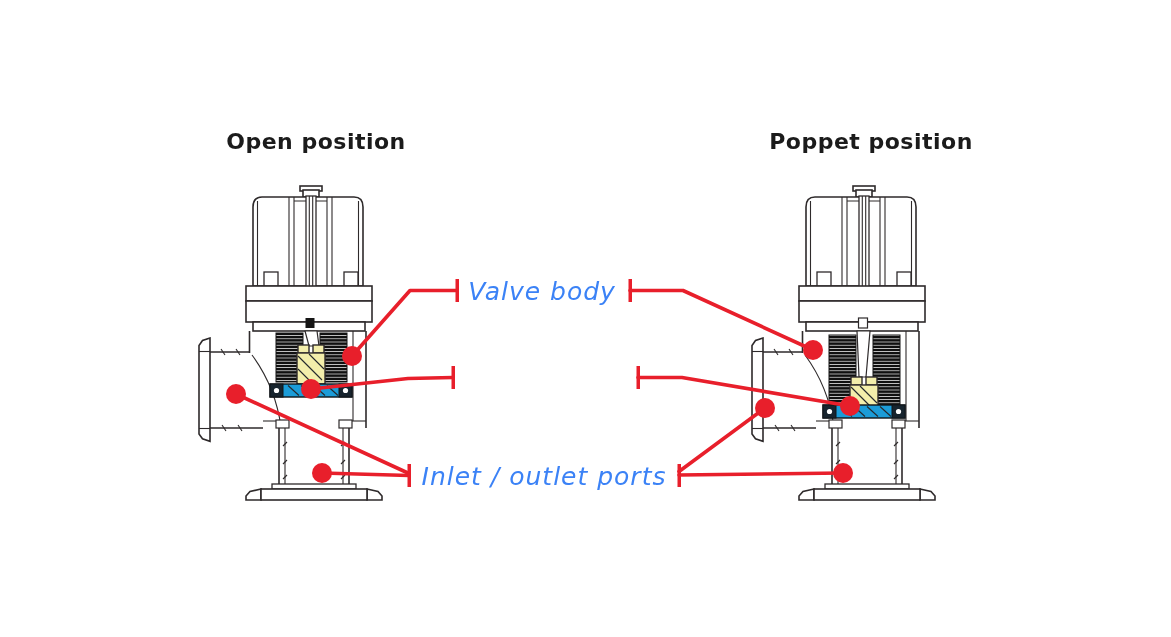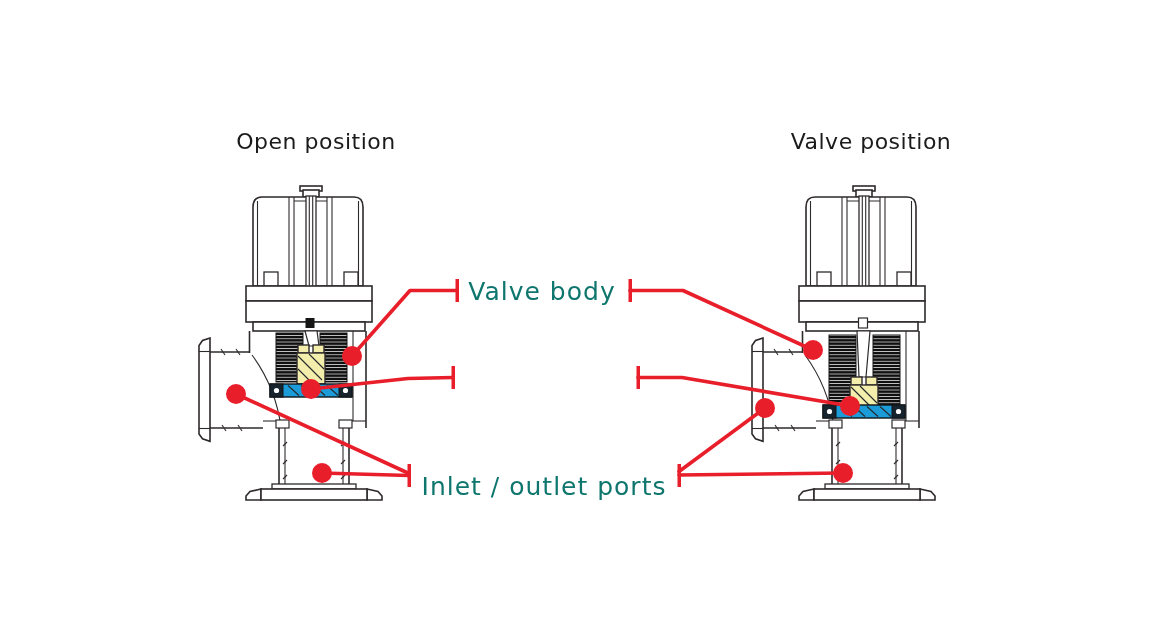--- a/index.html
+++ b/index.html
@@ -19,7 +19,7 @@
   .stage svg{position:absolute;left:0;top:0;}
   .title{
     position:absolute;transform:translate(-50%,-50%);
-    font-size:22px;font-weight:normal;letter-spacing:.5px;white-space:nowrap;
+    font-size:22px;font-weight:bold;letter-spacing:.5px;white-space:nowrap;
   }
   .callout{
     position:absolute;transform:translate(-50%,-50%);

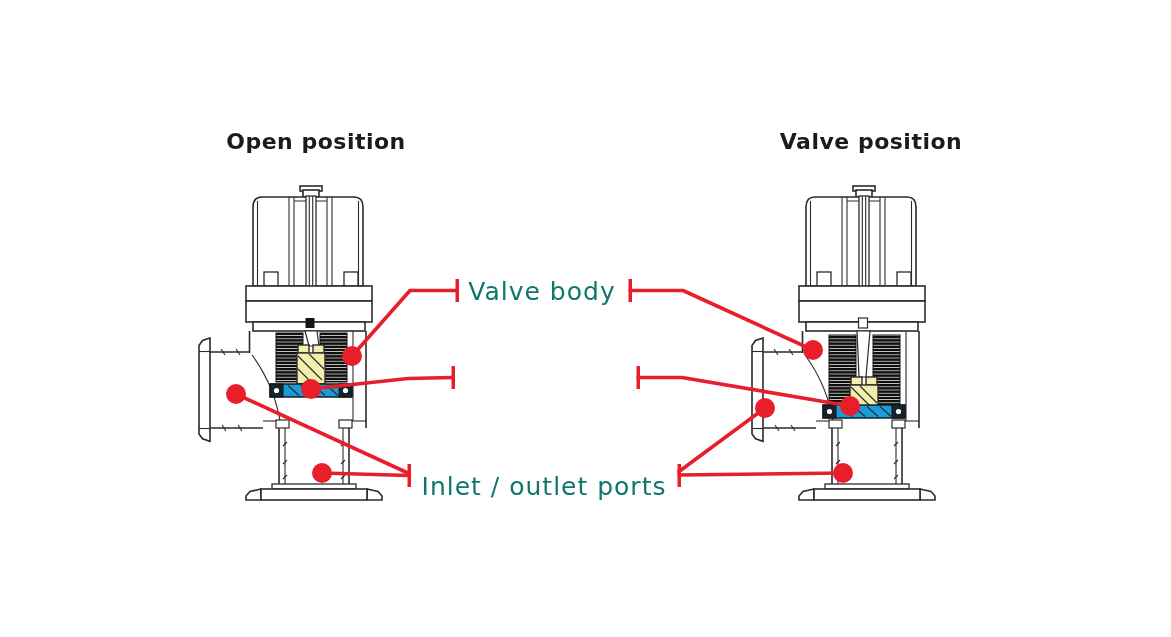--- a/index.html
+++ b/index.html
@@ -43,7 +43,7 @@
 <div class="stage">
 
   <div class="title" style="left:316px;top:141px">Open position</div>
-  <div class="title" style="left:871px;top:141px">Valve position</div>
+  <div class="title" style="left:871px;top:141px">Poppet position</div>
 
   <svg id="diagram" width="1171" height="637" viewBox="0 0 1171 637">
       <defs>

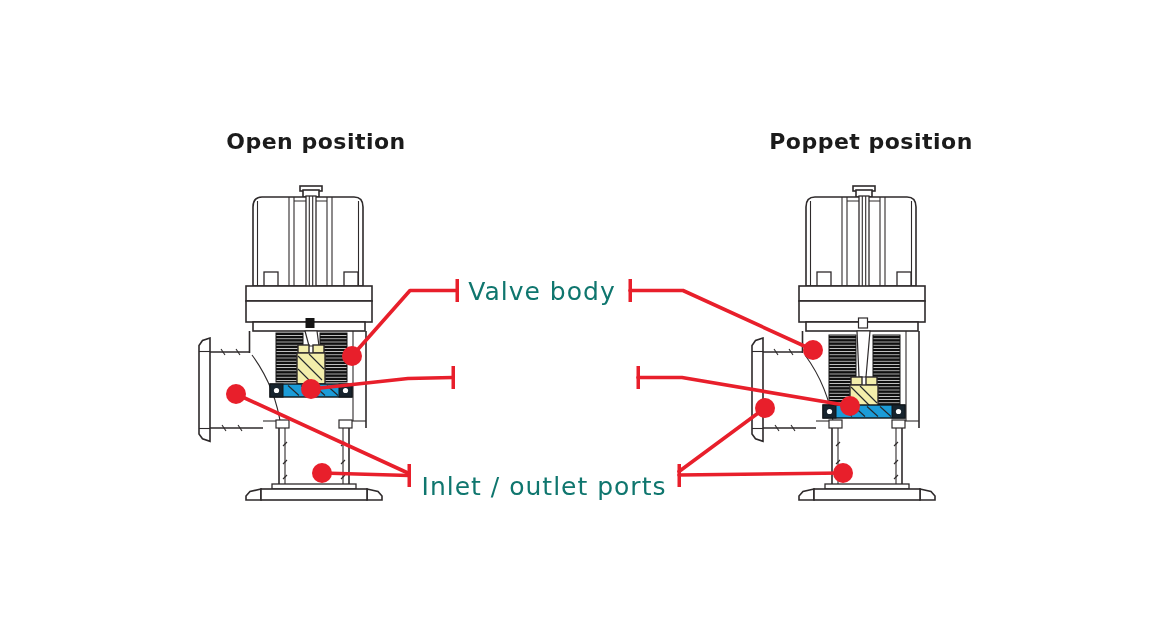--- a/index.html
+++ b/index.html
@@ -23,7 +23,7 @@
   }
   .callout{
     position:absolute;transform:translate(-50%,-50%);
-    font-size:25px;letter-spacing:1px;white-space:nowrap;color:#0f766e;
+    font-size:25px;letter-spacing:1px;white-space:nowrap;color:#3b82f6;font-style:italic;
   }
   
   .o{fill:#fff;stroke:var(--line-dark);stroke-width:1.6;}

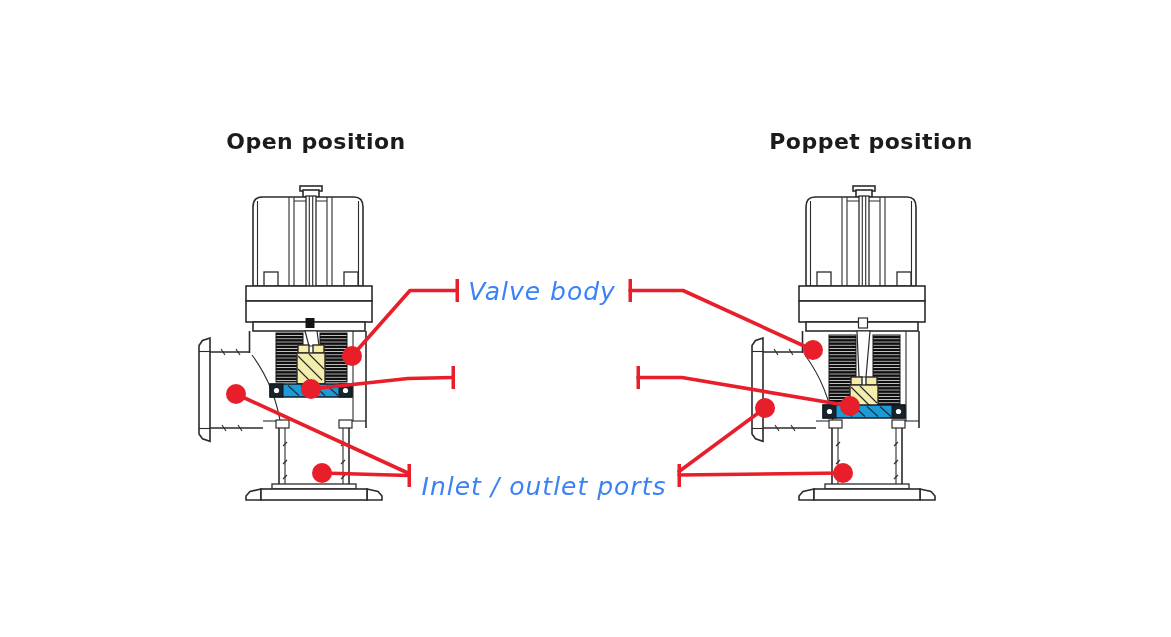--- a/index.html
+++ b/index.html
@@ -246,7 +246,7 @@
     </svg>
 
   <div class="callout" style="left:542px;top:291px">Valve body</div>
-  <div class="callout" style="left:544px;top:486px">Inlet / outlet ports</div>
+  <div class="callout" style="left:544px;top:476px">Inlet / outlet ports</div>
 </div>
 
 </body></html>

